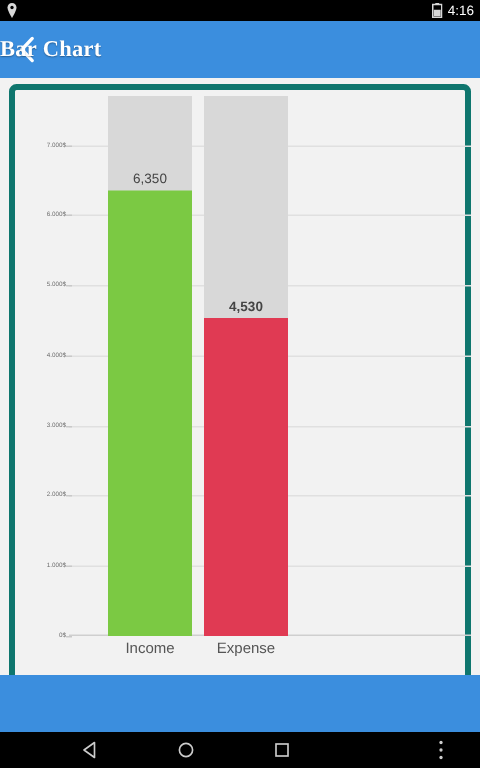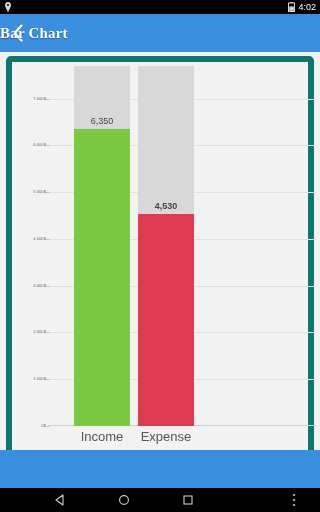--- a/index.html
+++ b/index.html
@@ -229,7 +229,7 @@
         <rect x="0.5" y="1" width="6" height="8.5" fill="none" stroke="#d8d8d8" stroke-width="1"></rect>
         <rect x="1.2" y="4.5" width="4.6" height="4.3" fill="#d8d8d8"></rect>
       </svg>
-      <span class="status-clock">4:02</span>
+      <span class="status-clock">4:16</span>
     </div>
   </div>
 

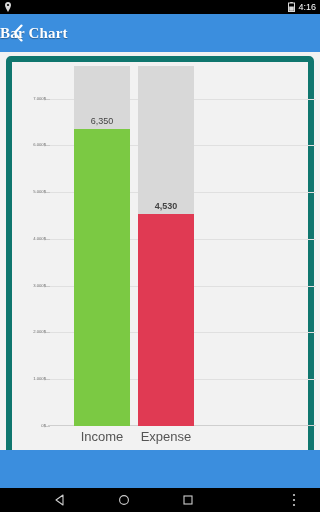--- a/index.html
+++ b/index.html
@@ -80,7 +80,7 @@
     width: 308px;
     height: 413px;
     background: #f2f2f2;
-    border: 6px solid #0f766e;
+    border: 4px solid #0f766e;
     border-radius: 5px;
   }
 

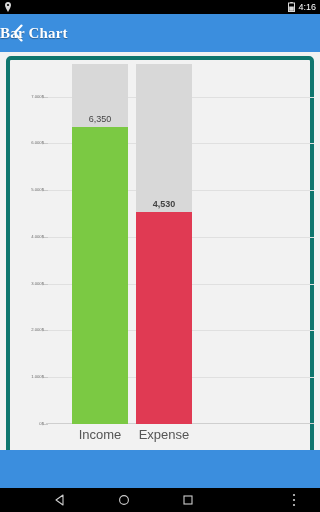--- a/index.html
+++ b/index.html
@@ -173,7 +173,7 @@
     left: 0;
     width: 100%;
     text-align: center;
-    font-size: 13px;
+    font-size: 10px;
     color: #555555;
     font-family: "Liberation Sans", sans-serif;
   }

